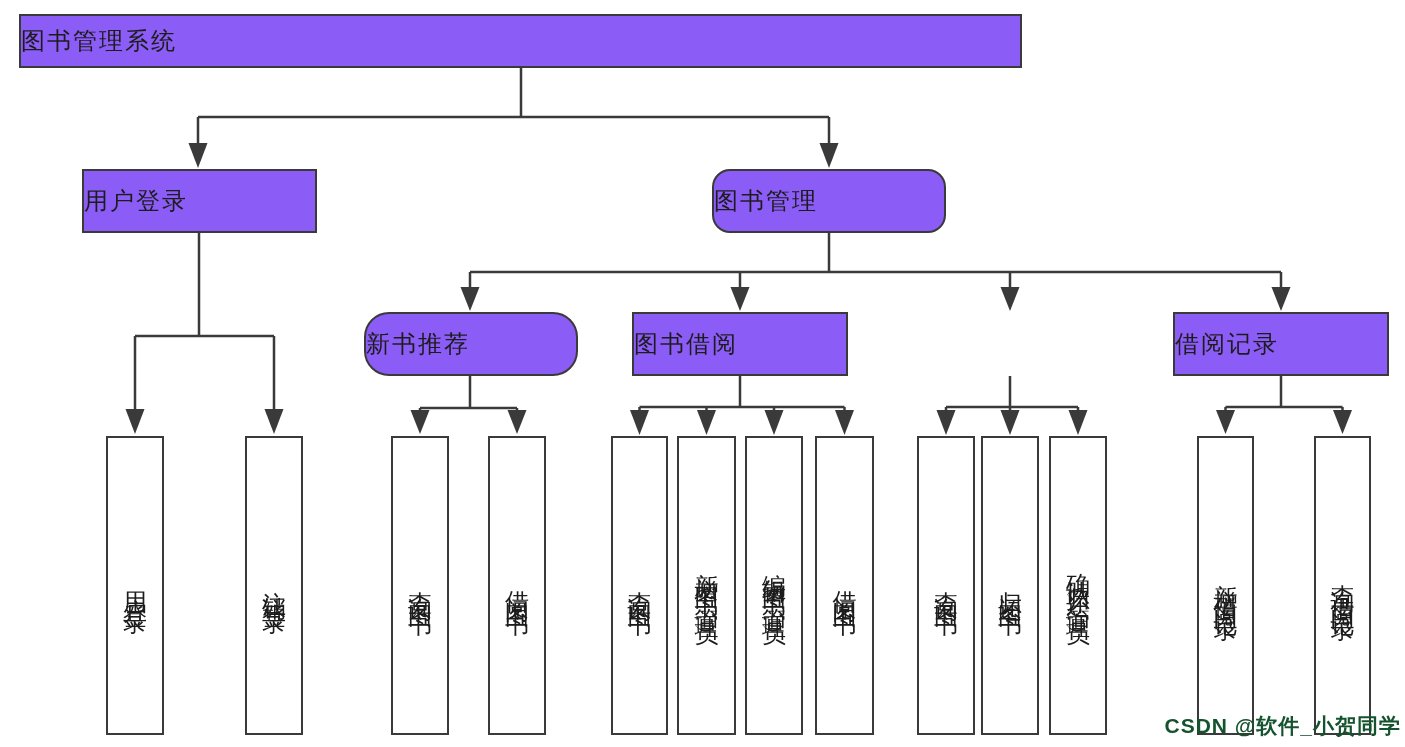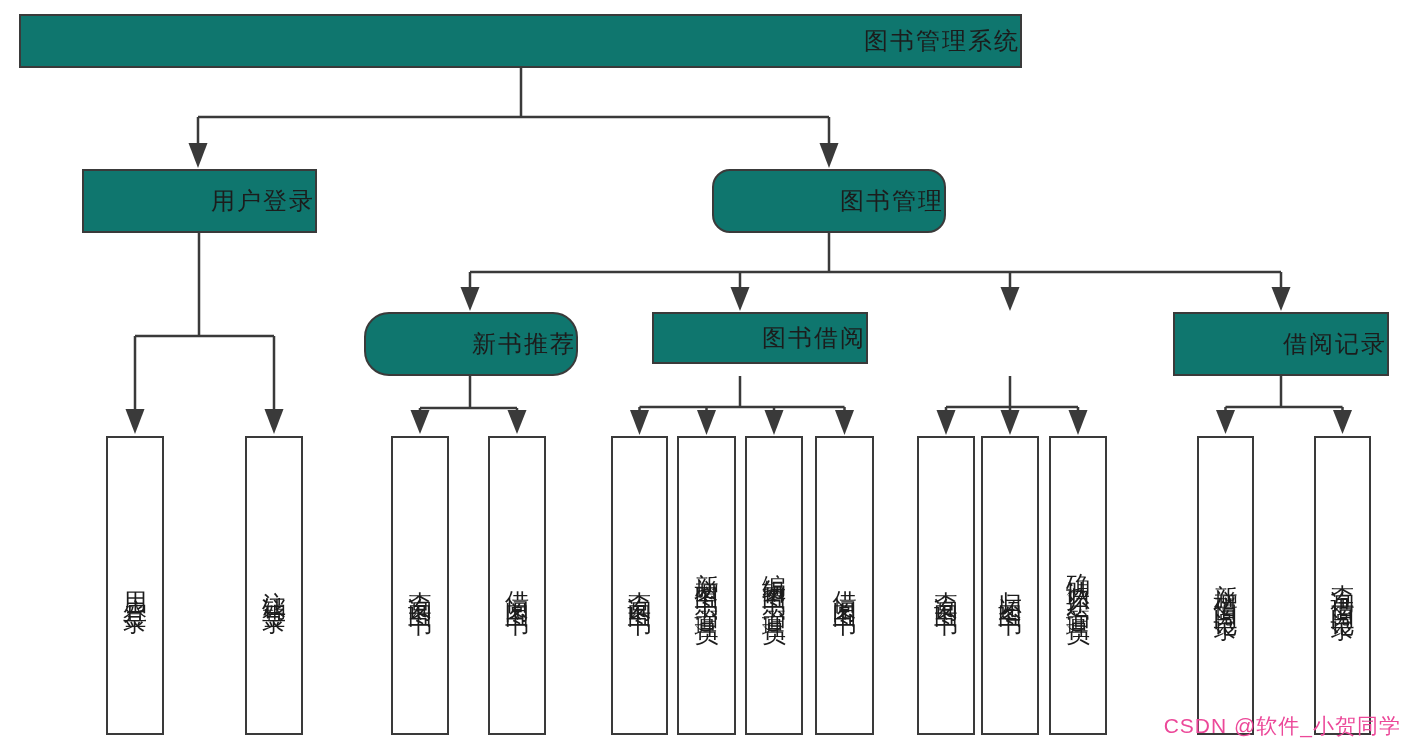--- a/index.html
+++ b/index.html
@@ -11,9 +11,9 @@
   .connectors path{stroke:#3a3a3a;stroke-width:2.5;fill:none;}
   .connectors polygon{fill:#3a3a3a;stroke:none;}
   .node{
-    position:absolute;z-index:2;background:#0f766e;
+    position:absolute;z-index:2;background:#8b5cf6;
     border:2.5px solid #3a3a3a;box-sizing:border-box;
-    display:flex;align-items:center;justify-content:flex-end;font-family:Liberation Mono, monospace;
+    display:flex;align-items:center;justify-content:flex-start;font-family:Liberation Mono, monospace;
   }
   .node-label{
     font-size:24px;letter-spacing:2px;color:#1c1c1c;white-space:nowrap;

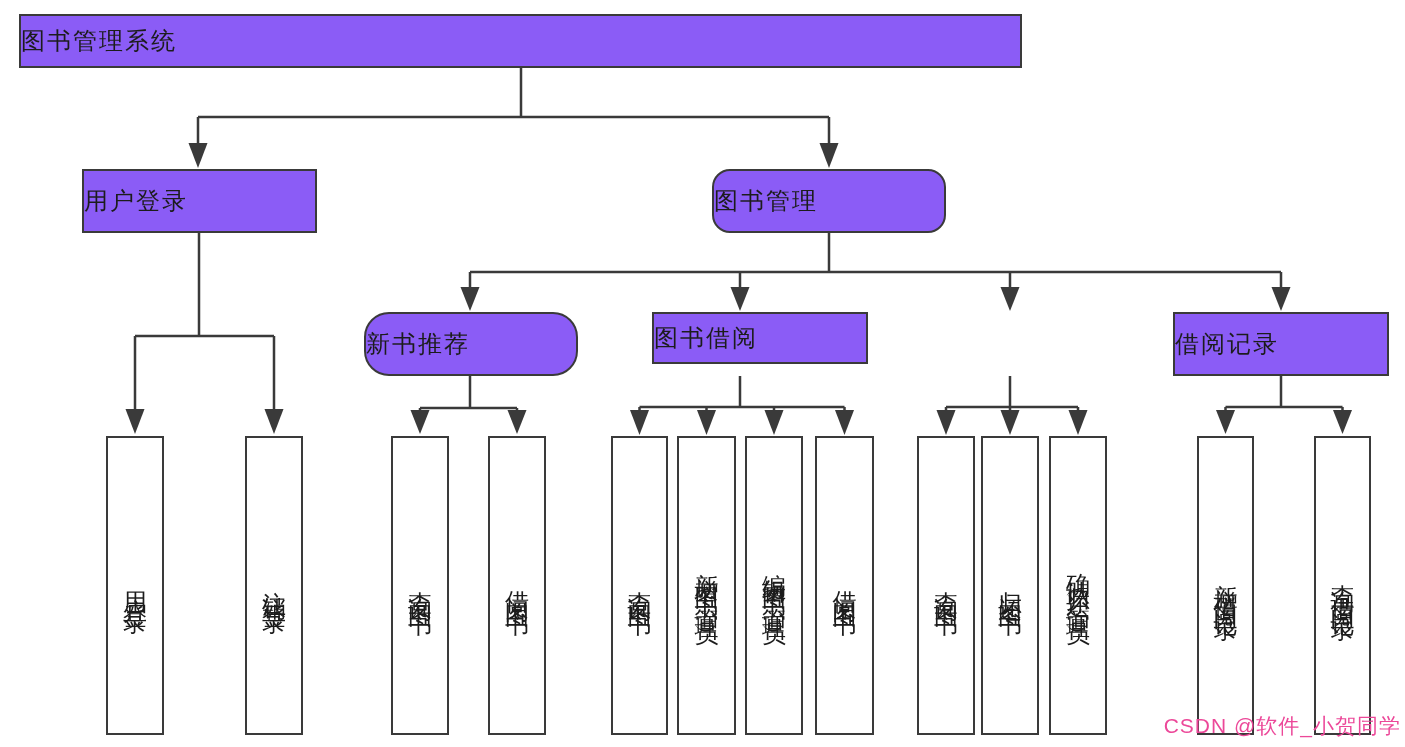--- a/index.html
+++ b/index.html
@@ -94,7 +94,7 @@
   <div class="node" style="left:364px;top:312px;width:214px;height:64px;border-radius:25px;">
     <span class="node-label">新书推荐</span>
   </div>
-  <div class="node" style="left:632px;top:312px;width:216px;height:52px;margin-left:20px;">
+  <div class="node" style="left:632px;top:312px;width:216px;height:64px;">
     <span class="node-label">图书借阅</span>
   </div>
   <div class="node" style="left:1173px;top:312px;width:216px;height:64px;">

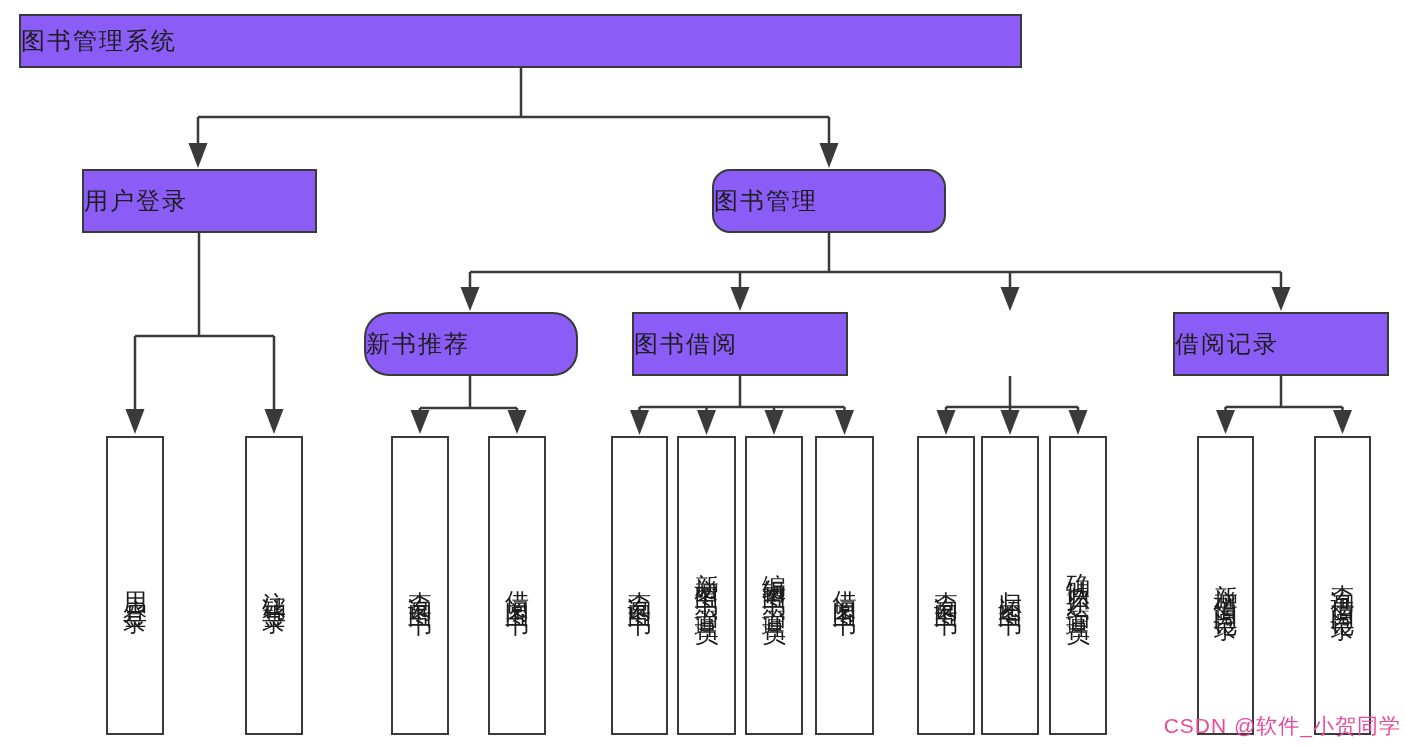--- a/index.html
+++ b/index.html
@@ -29,7 +29,7 @@
   }
   .watermark{
     position:absolute;right:4px;bottom:7px;z-index:10;
-    font-size:21px;letter-spacing:1px;color:#ec4899;white-space:nowrap;
+    font-size:21px;letter-spacing:1px;color:#14532d;white-space:nowrap;font-weight:bold;
   }
 </style>
 </head>

